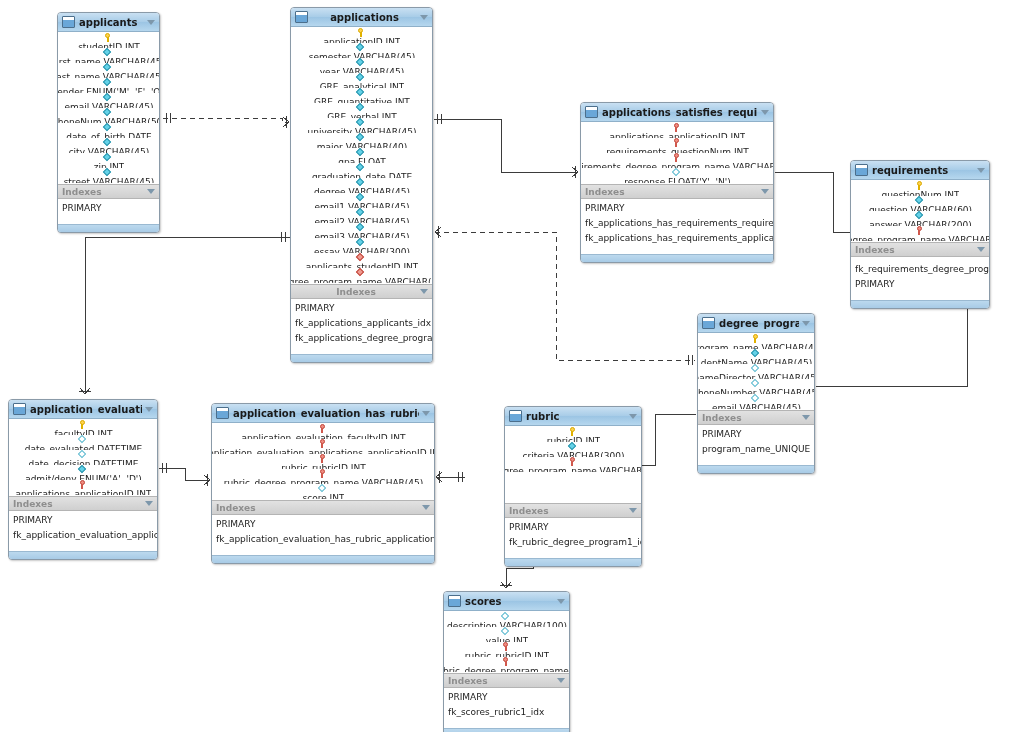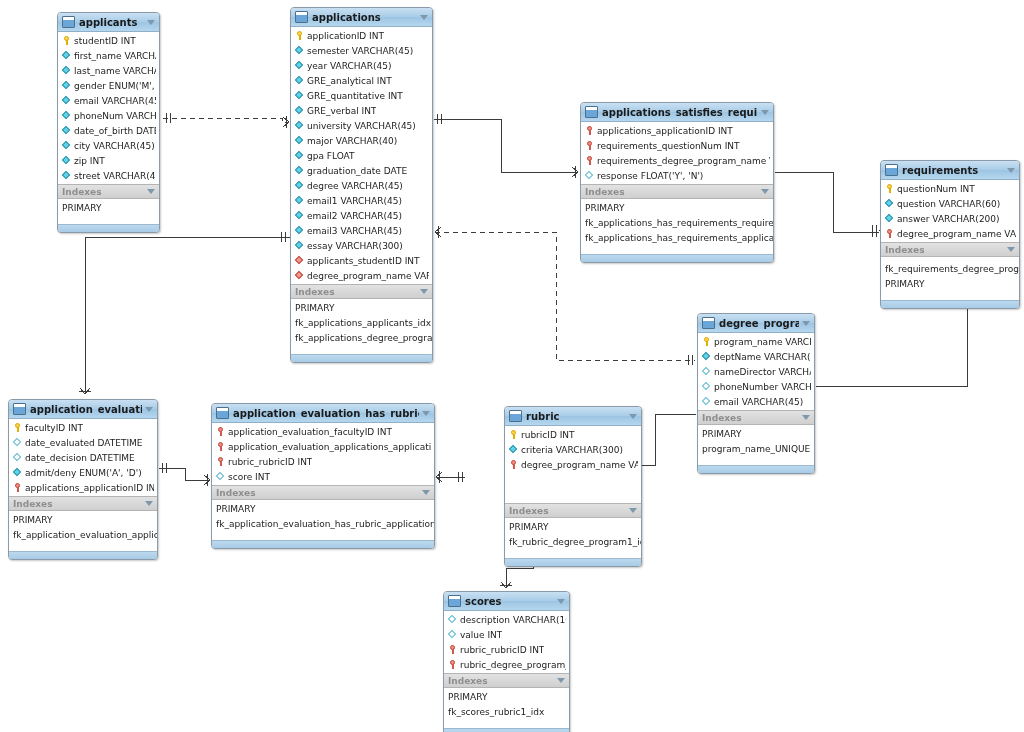--- a/index.html
+++ b/index.html
@@ -333,7 +333,7 @@
         </div>
         <div class="tbl-footer"></div>
       </div>
-      <div class="tbl" style="left: 290px; top: 7px; width: 143px;">
+      <div class="tbl" style="left: 290px; top: 7px; width: 143px; text-align: center;">
         <div class="tbl-header">
           <span class="tbl-icon"></span>
           <span class="tbl-title">applications</span>

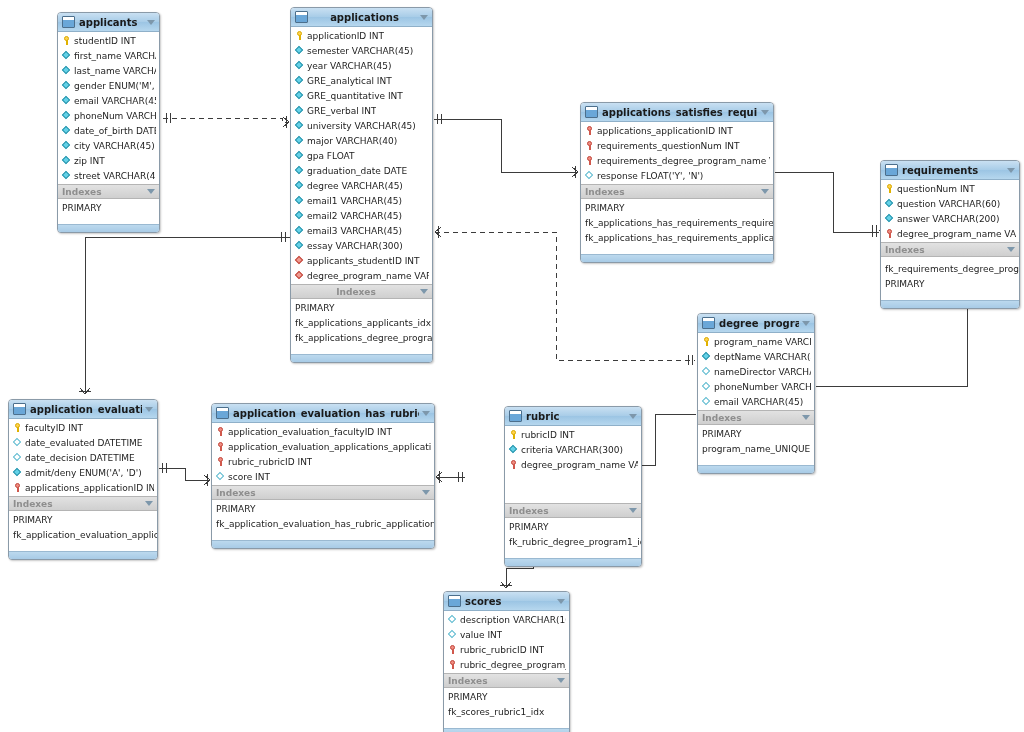--- a/index.html
+++ b/index.html
@@ -86,6 +86,7 @@
     color: #1c1c1c;
     white-space: nowrap;
     overflow: hidden;
+    flex-direction: column;
   }
   .col .name {
     overflow: hidden;

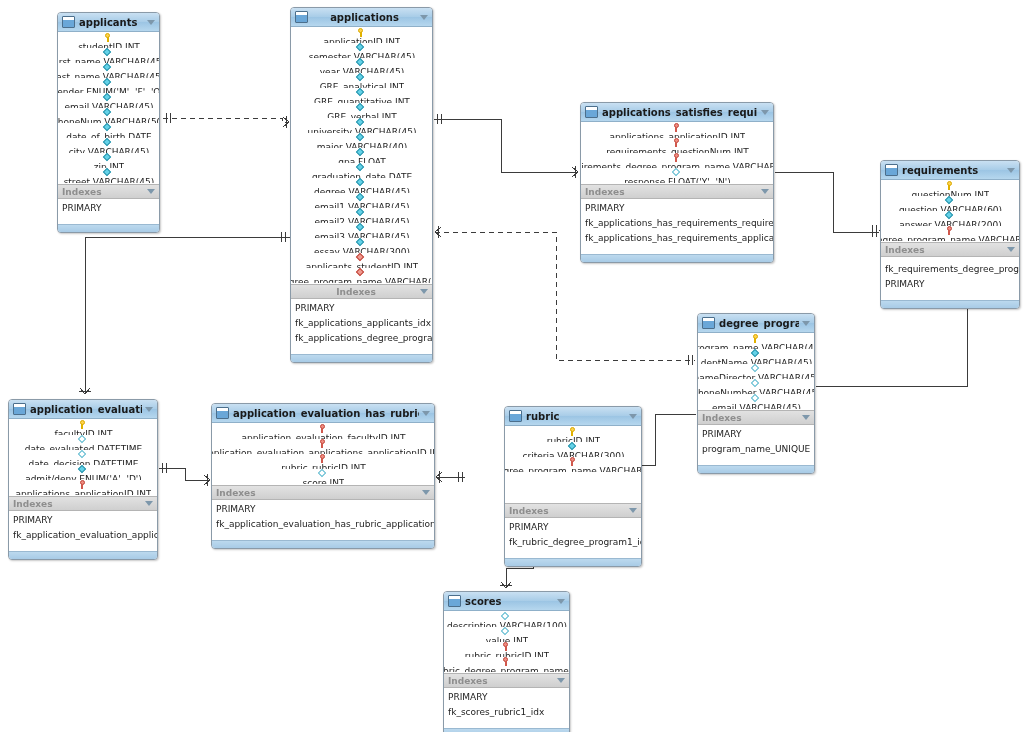--- a/index.html
+++ b/index.html
@@ -468,7 +468,7 @@
         </div>
         <div class="tbl-footer"></div>
       </div>
-      <div class="tbl" style="left: 880px; top: 160px; width: 140px;">
+      <div class="tbl" style="left: 850px; top: 160px; width: 140px;">
         <div class="tbl-header">
           <span class="tbl-icon"></span>
           <span class="tbl-title">requirements</span>

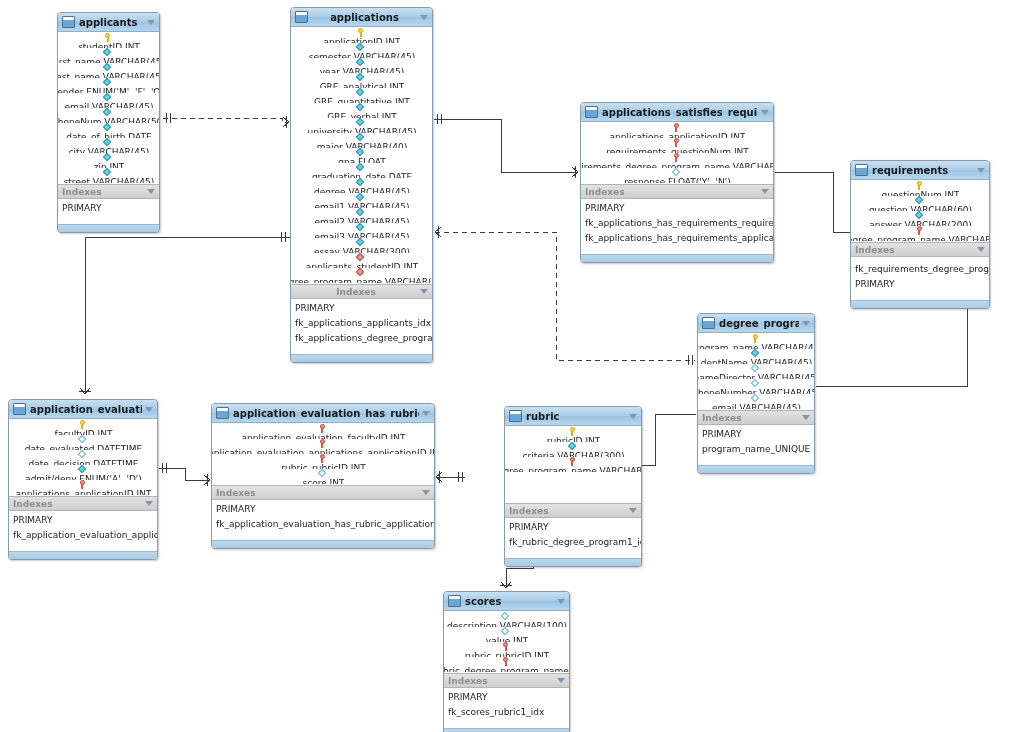--- a/index.html
+++ b/index.html
@@ -611,6 +611,10 @@
             <span class="name">rubric_rubricID INT</span>
           </div>
           <div class="col">
+            <span class="mk pkfk"></span>
+            <span class="name">rubric_degree_program_name VARCHAR(45)</span>
+          </div>
+          <div class="col">
             <span class="mk col-null"></span>
             <span class="name">score INT</span>
           </div>

